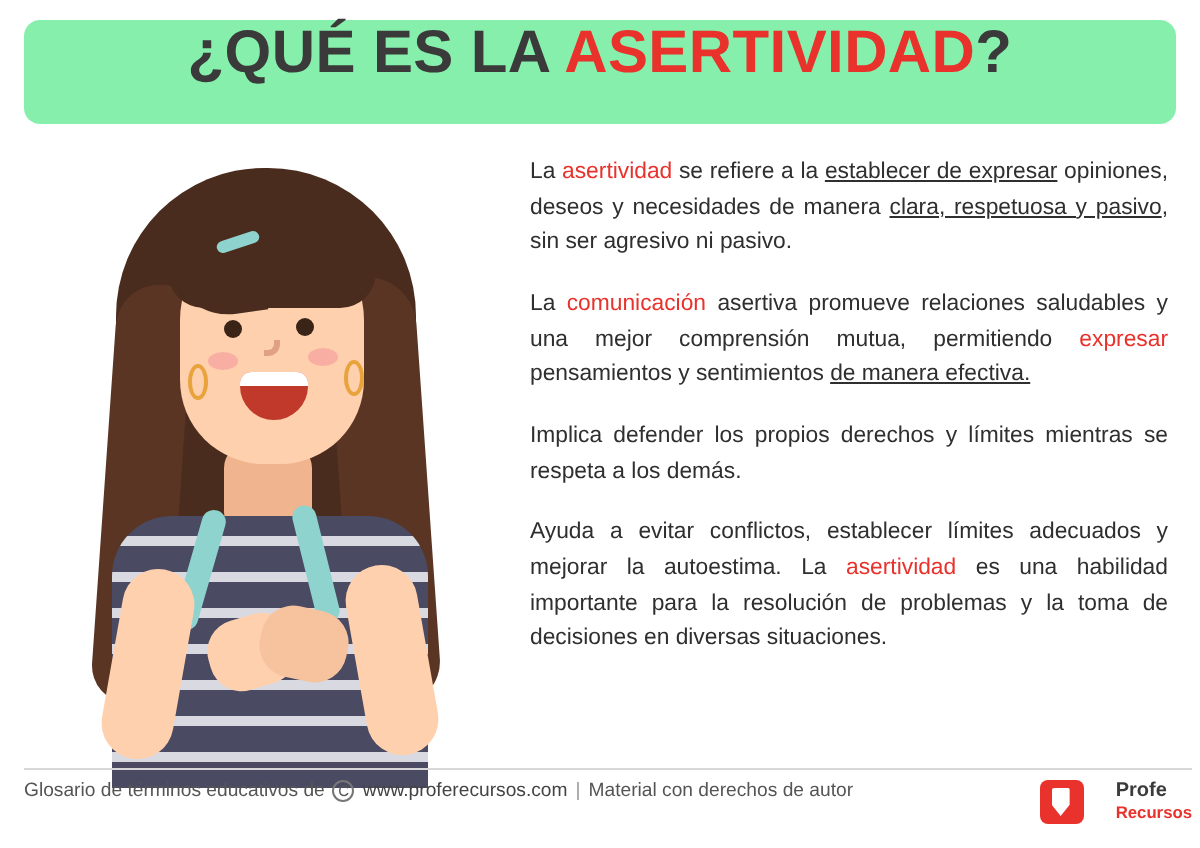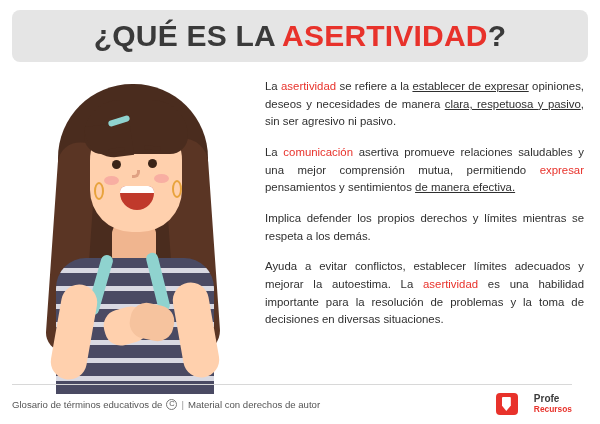--- a/index.html
+++ b/index.html
@@ -19,11 +19,11 @@
 
   
   .title-bar {
-    background: #e5e5e5;
+    background: #86efac;
     border-radius: 8px;
     height: 52px;
     display: flex;
-    align-items: center;
+    align-items: flex-start;
     justify-content: center;
     margin-bottom: 10px;
   }

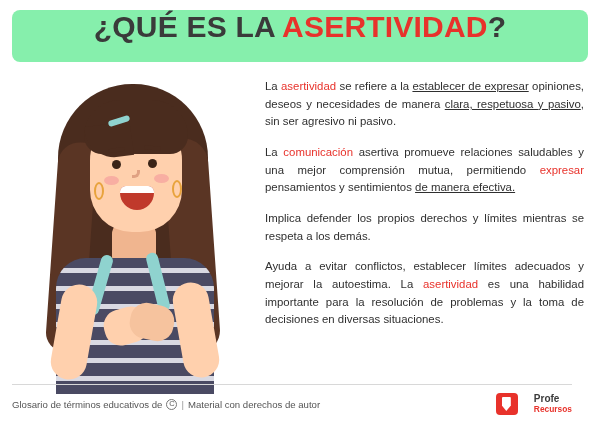--- a/index.html
+++ b/index.html
@@ -67,11 +67,11 @@
   
   .footer {
     position: absolute;
-    left: 12px; right: 28px; bottom: 6px;
+    left: 12px; right: 4px; bottom: 6px;
     height: 34px;
     border-top: 1px solid #d8d8d8;
     display: flex;
-    align-items: center;
+    align-items: flex-start;
     justify-content: space-between;
     padding-top: 5px;
   }

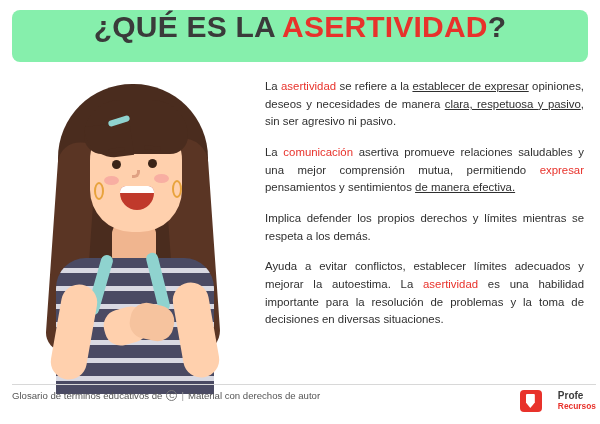--- a/index.html
+++ b/index.html
@@ -305,6 +305,7 @@
     <div class="footer-text">
       <span>Glosario de términos educativos de</span>
       <span class="copy-icon">C</span>
+      <span class="site">www.proferecursos.com</span>
       <span class="sep">|</span>
       <span>Material con derechos de autor</span>
     </div>

